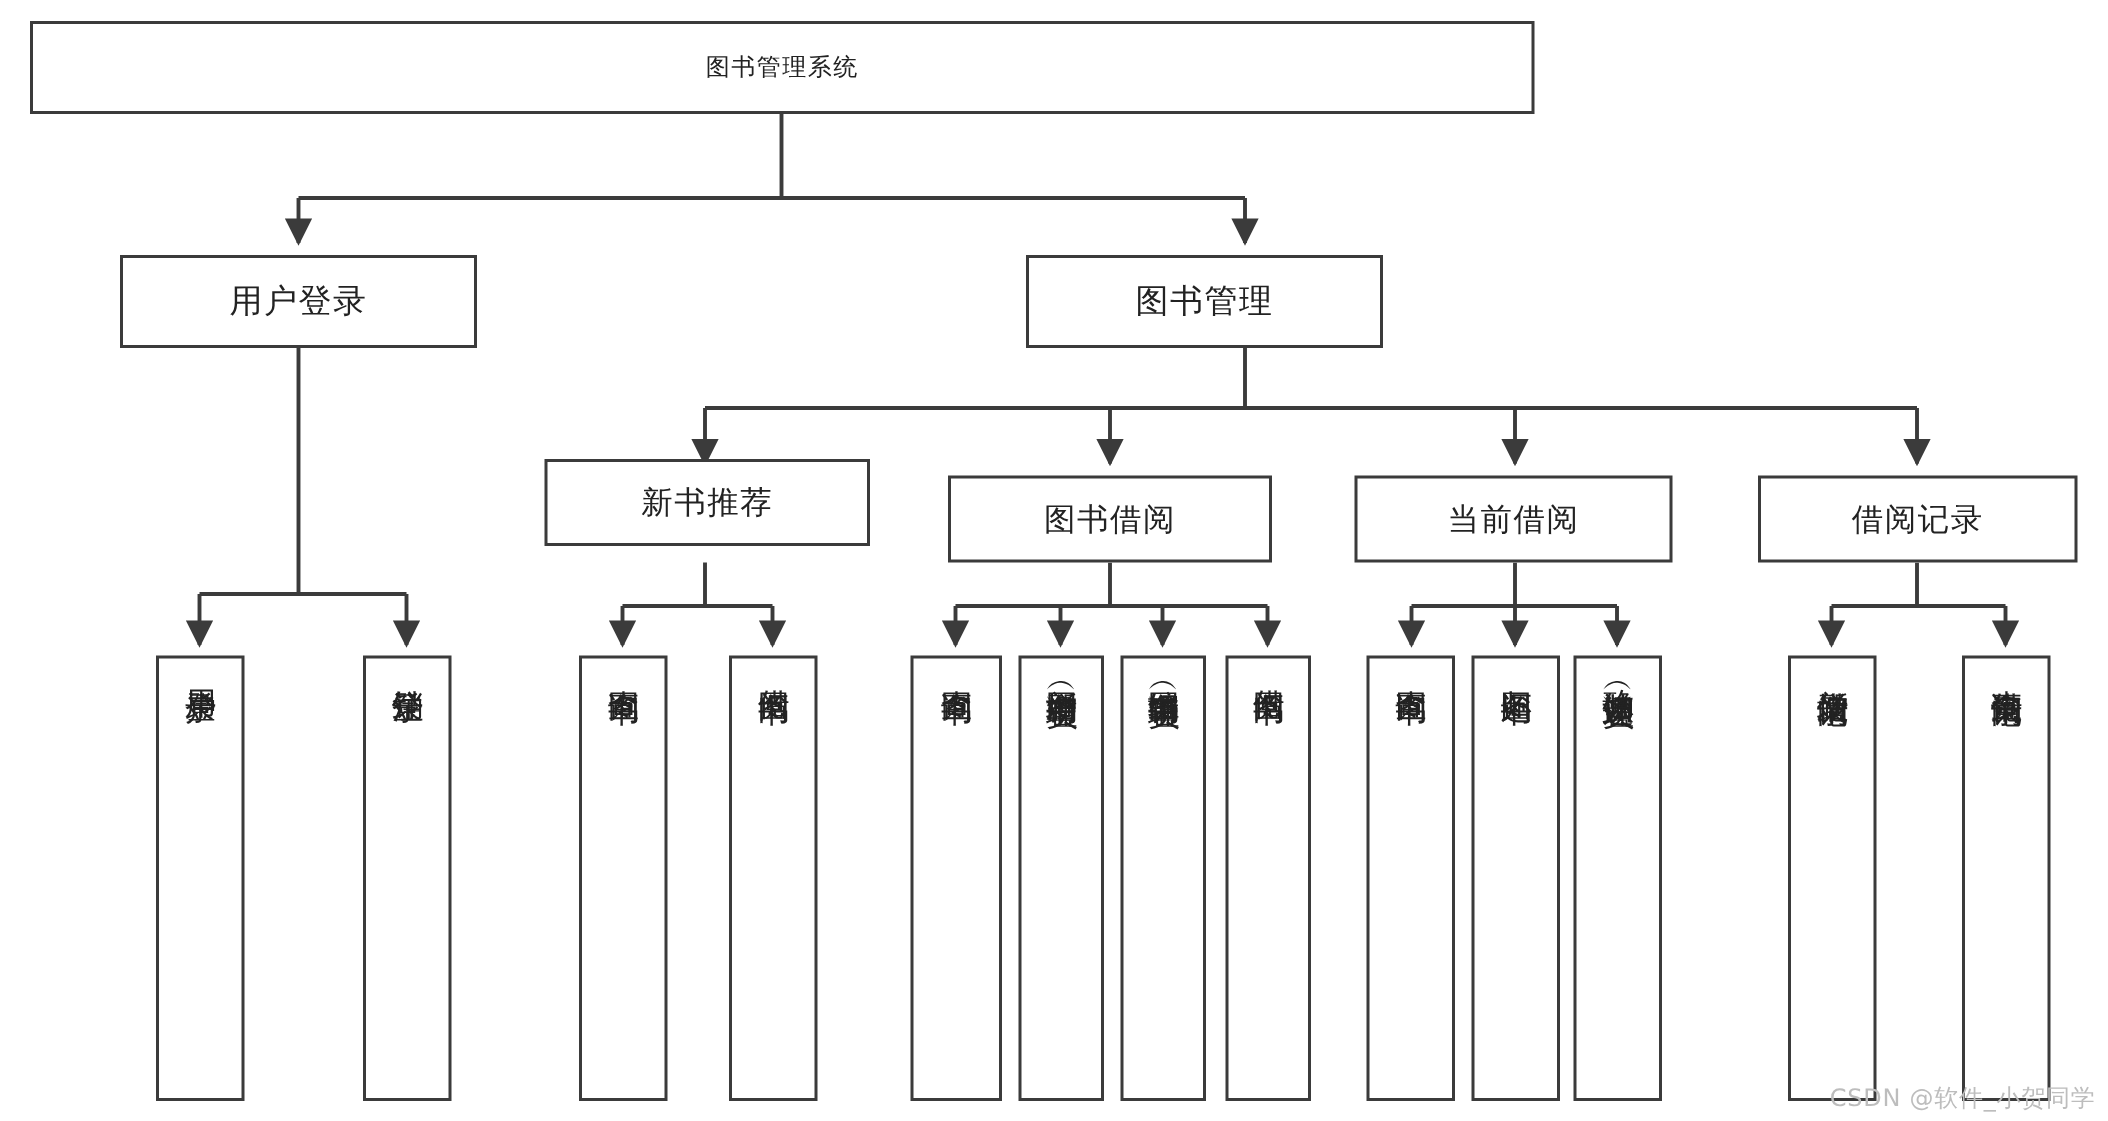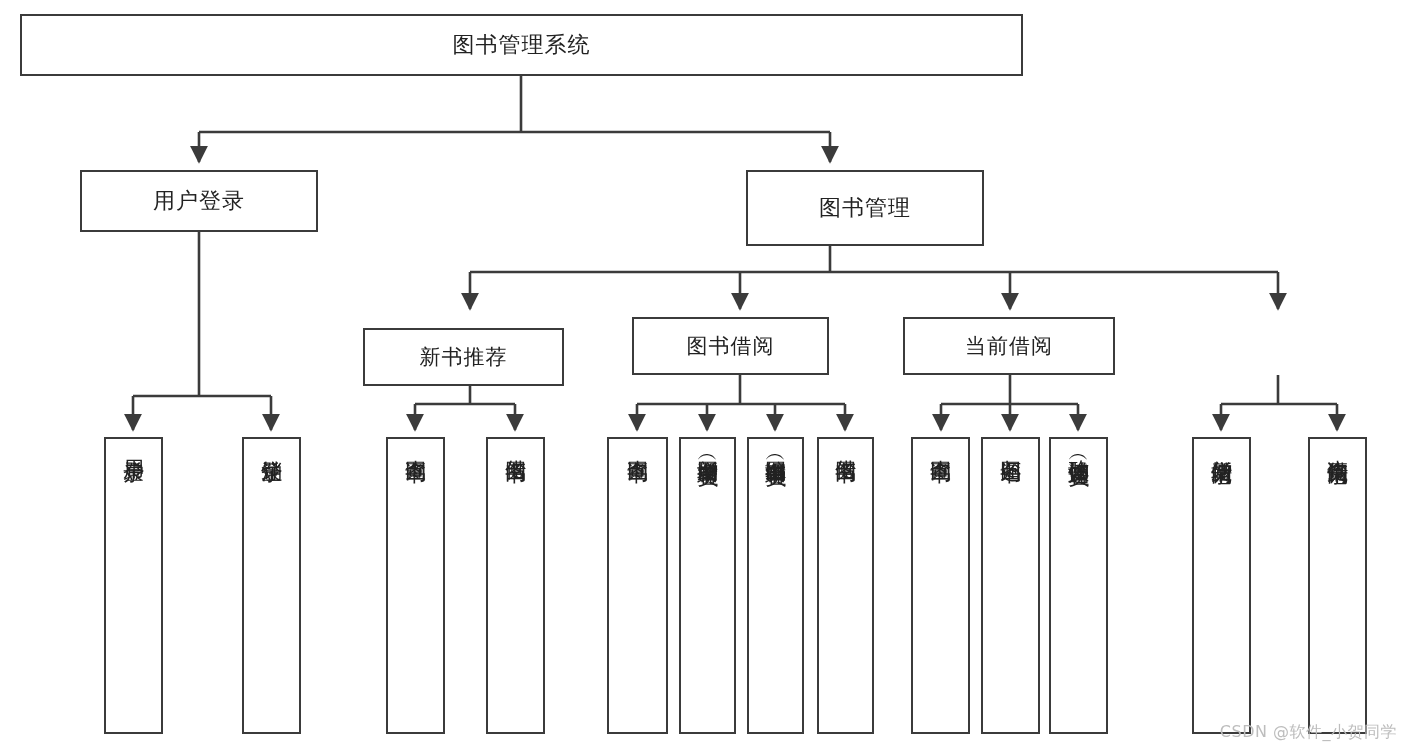--- a/index.html
+++ b/index.html
@@ -36,7 +36,7 @@
     z-index: 2;
   }
   .node.root {
-    font-size: 22px;
+    font-size: 16px;
   }
   .node.level2 {
     font-size: 22px;

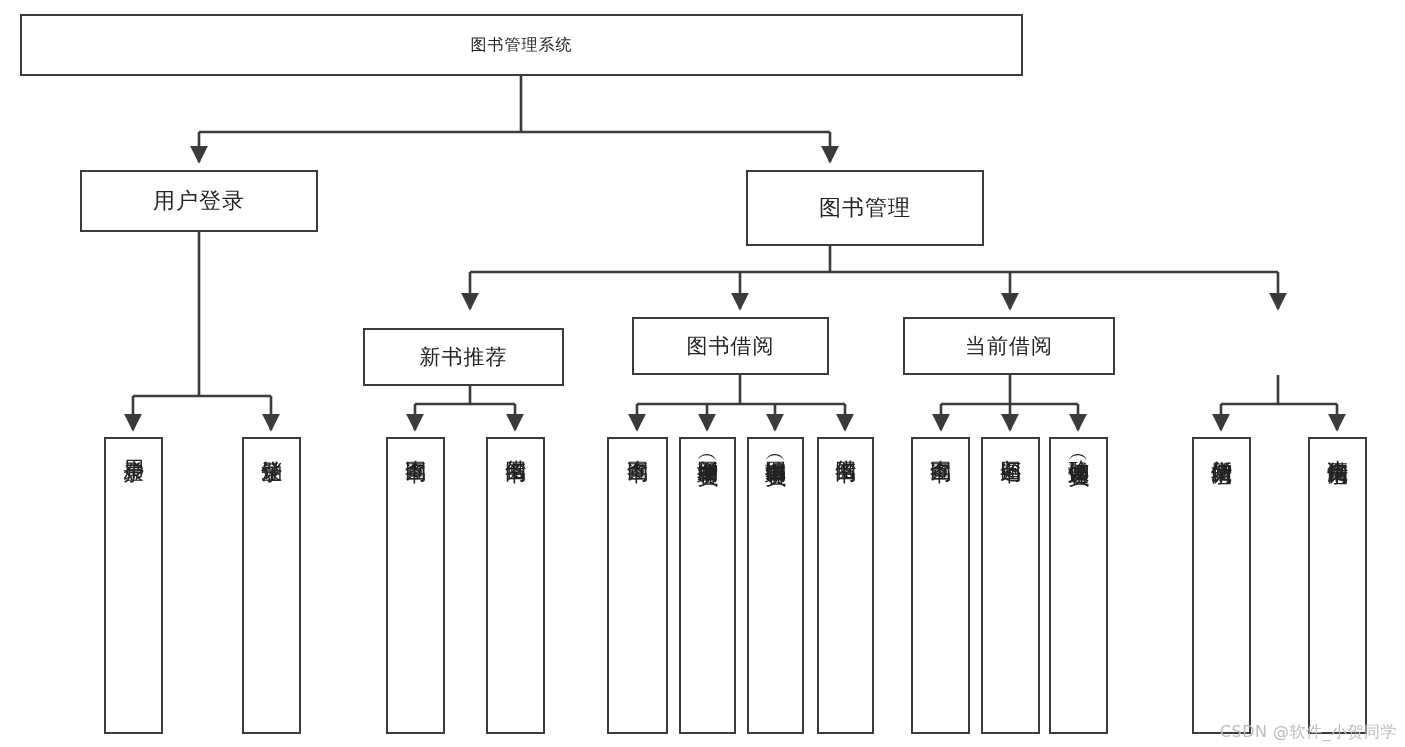--- a/index.html
+++ b/index.html
@@ -136,7 +136,7 @@
   <div class="node level2" style="left:80px; top:170px; width:238px; height:62px;">
     <span class="htext">用户登录</span>
   </div>
-  <div class="node level2" style="left:746px; top:170px; width:238px; height:76px;">
+  <div class="node level2" style="left:684px; top:170px; width:238px; height:62px;">
     <span class="htext">图书管理</span>
   </div>
 

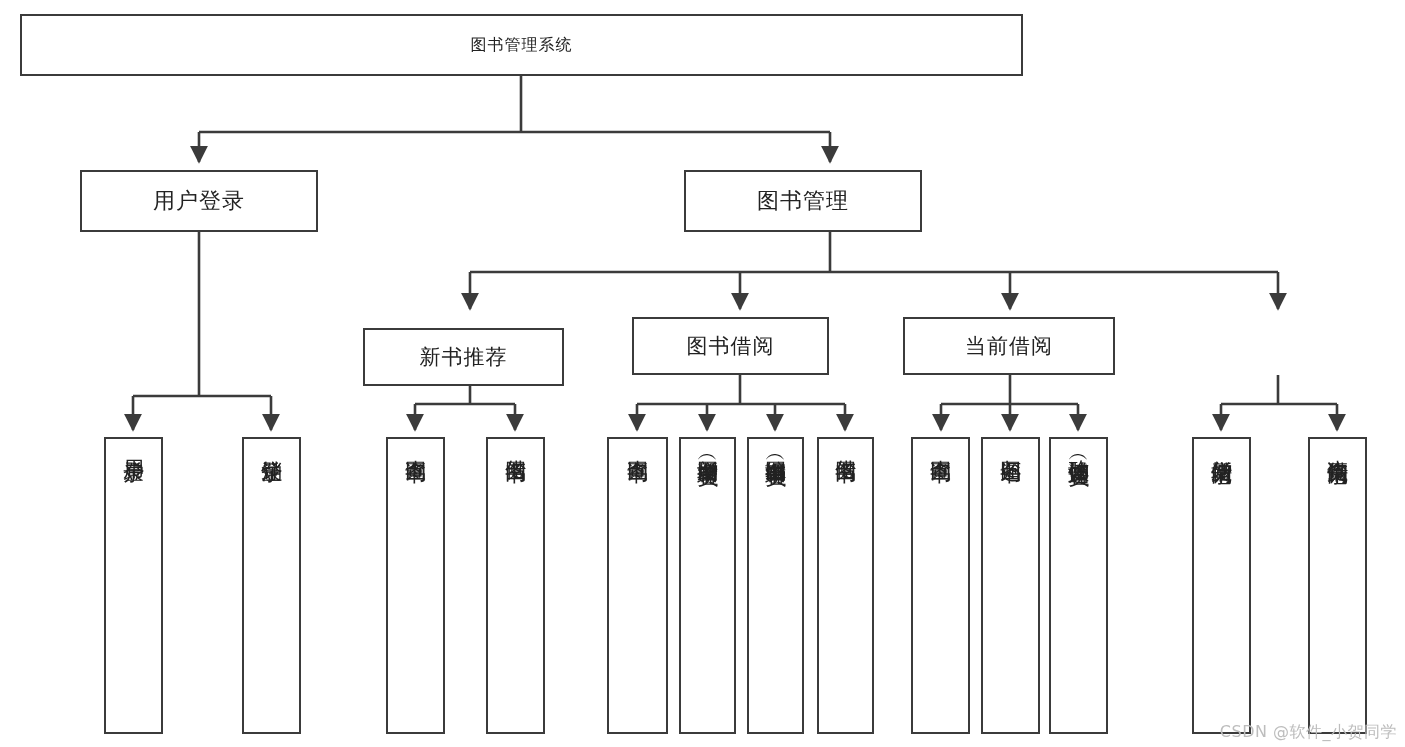--- a/index.html
+++ b/index.html
@@ -140,7 +140,7 @@
     <span class="htext">图书管理</span>
   </div>
 
-  <div class="node level3" style="left:363px; top:328px; width:201px; height:58px;">
+  <div class="node level3" style="left:363px; top:306px; width:217px; height:58px;">
     <span class="htext">新书推荐</span>
   </div>
   <div class="node level3" style="left:632px; top:317px; width:197px; height:58px;">

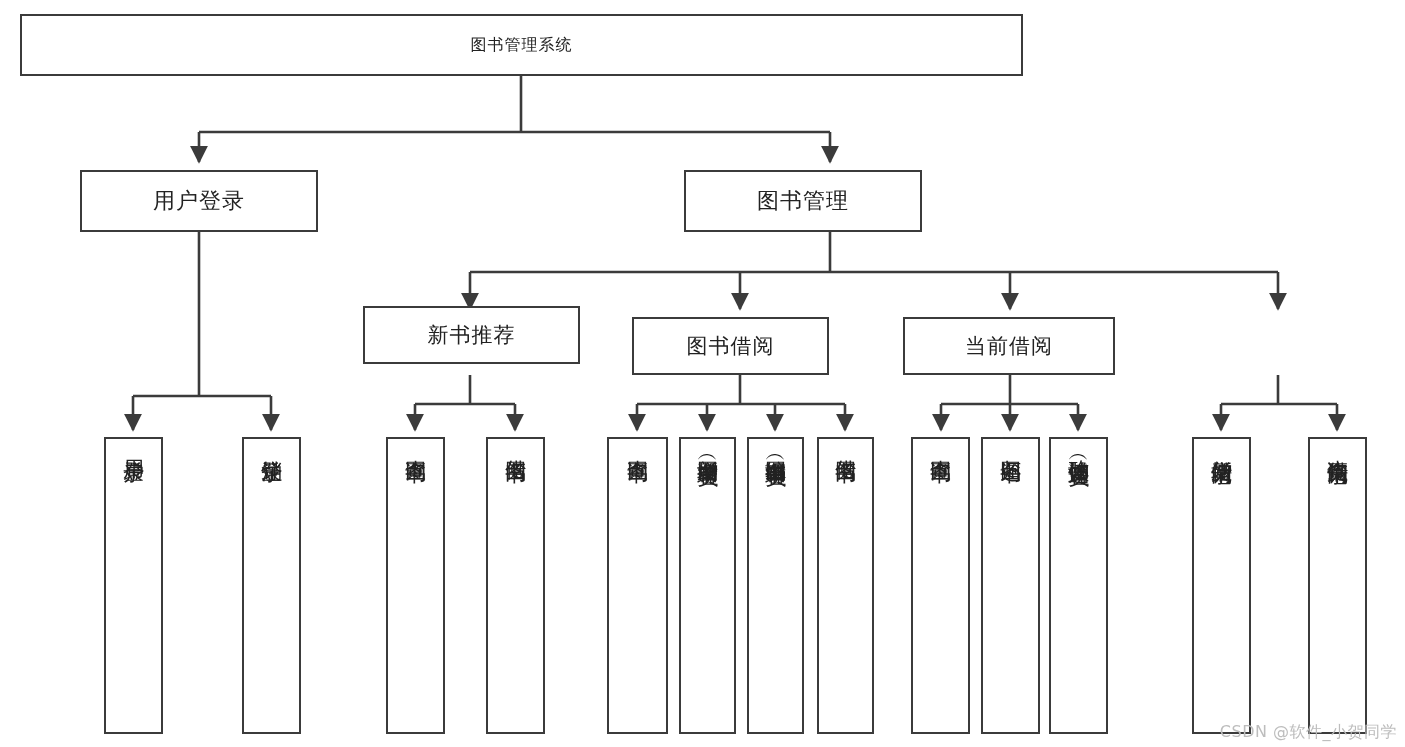--- a/index.html
+++ b/index.html
@@ -143,7 +143,7 @@
   <div class="node level3" style="left:363px; top:306px; width:217px; height:58px;">
     <span class="htext">新书推荐</span>
   </div>
-  <div class="node level3" style="left:632px; top:317px; width:197px; height:58px;">
+  <div class="node level3" style="left:632px; top:317px; width:216px; height:58px;">
     <span class="htext">图书借阅</span>
   </div>
   <div class="node level3" style="left:903px; top:317px; width:212px; height:58px;">

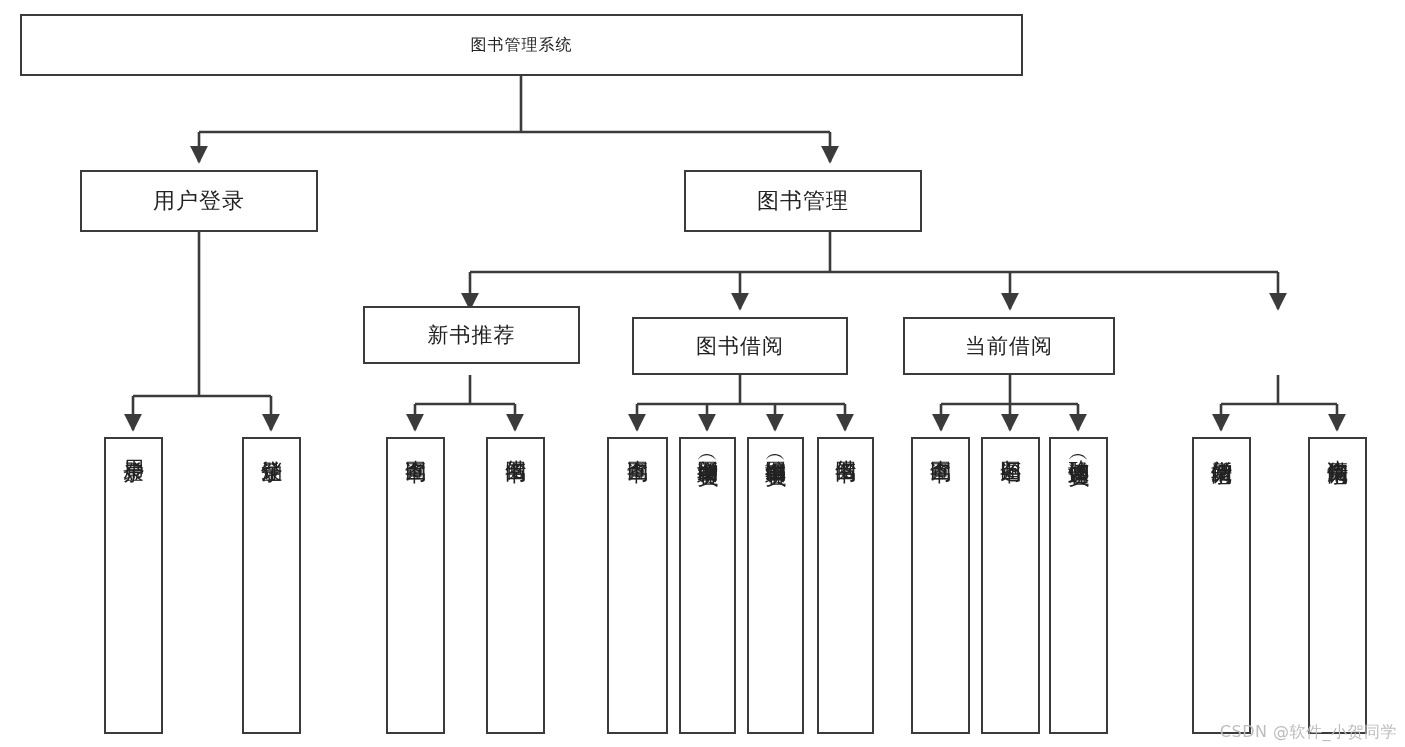--- a/index.html
+++ b/index.html
@@ -149,6 +149,9 @@
   <div class="node level3" style="left:903px; top:317px; width:212px; height:58px;">
     <span class="htext">当前借阅</span>
   </div>
+  <div class="node level3" style="left:1172px; top:317px; width:213px; height:58px;">
+    <span class="htext">借阅记录</span>
+  </div>
 
   <div class="node leaf" style="left:104px; top:437px; width:59px; height:297px;">
     <span class="vtext">用户登录</span>

